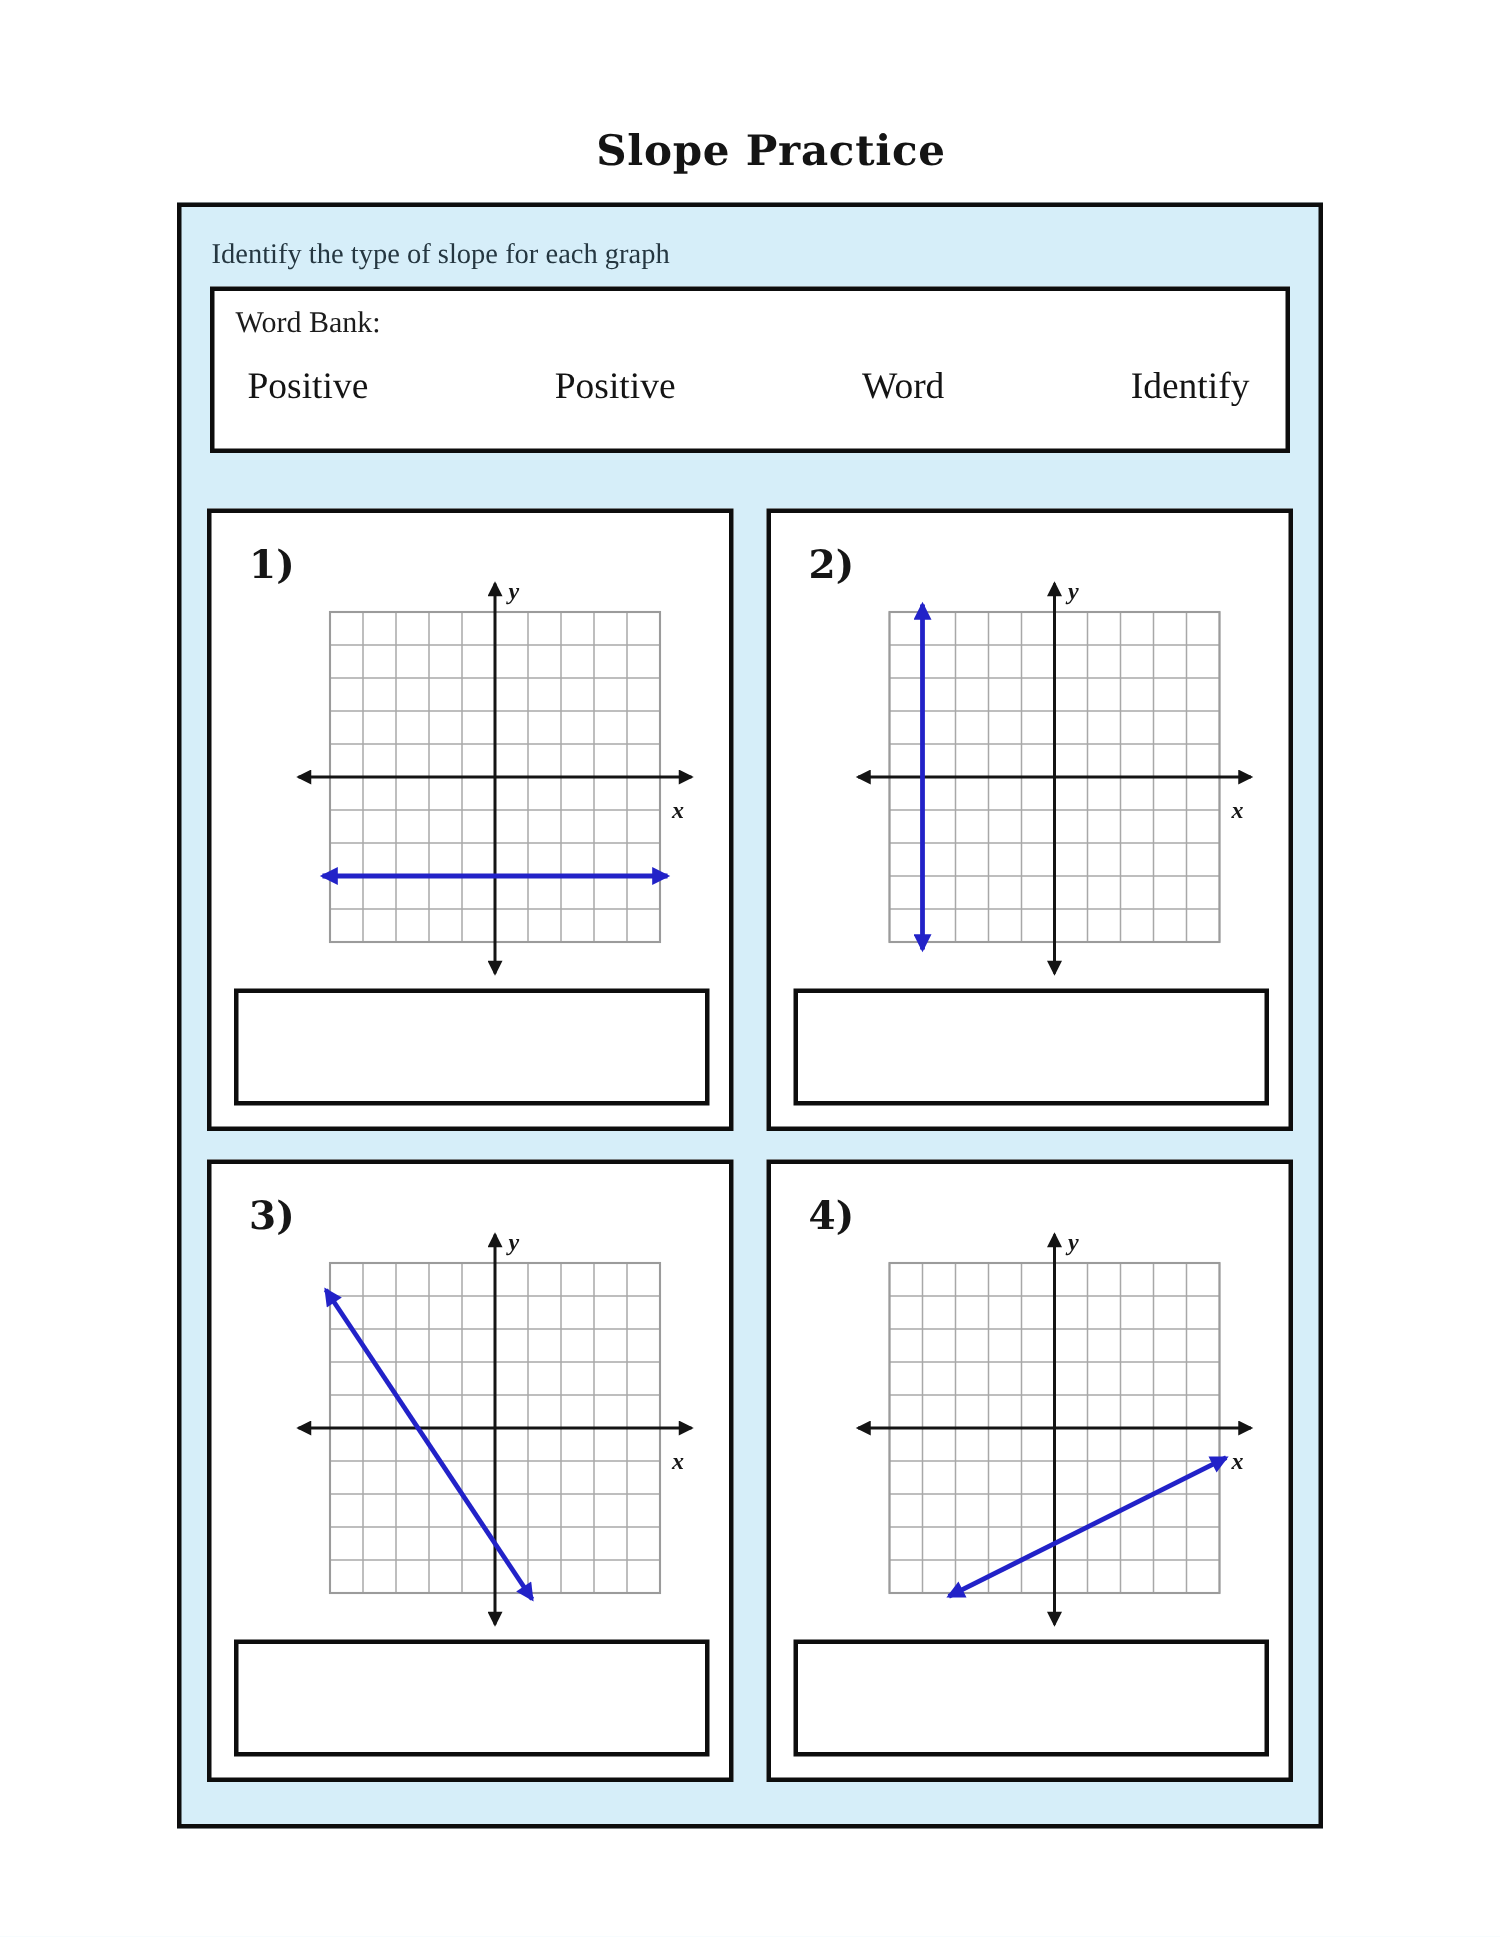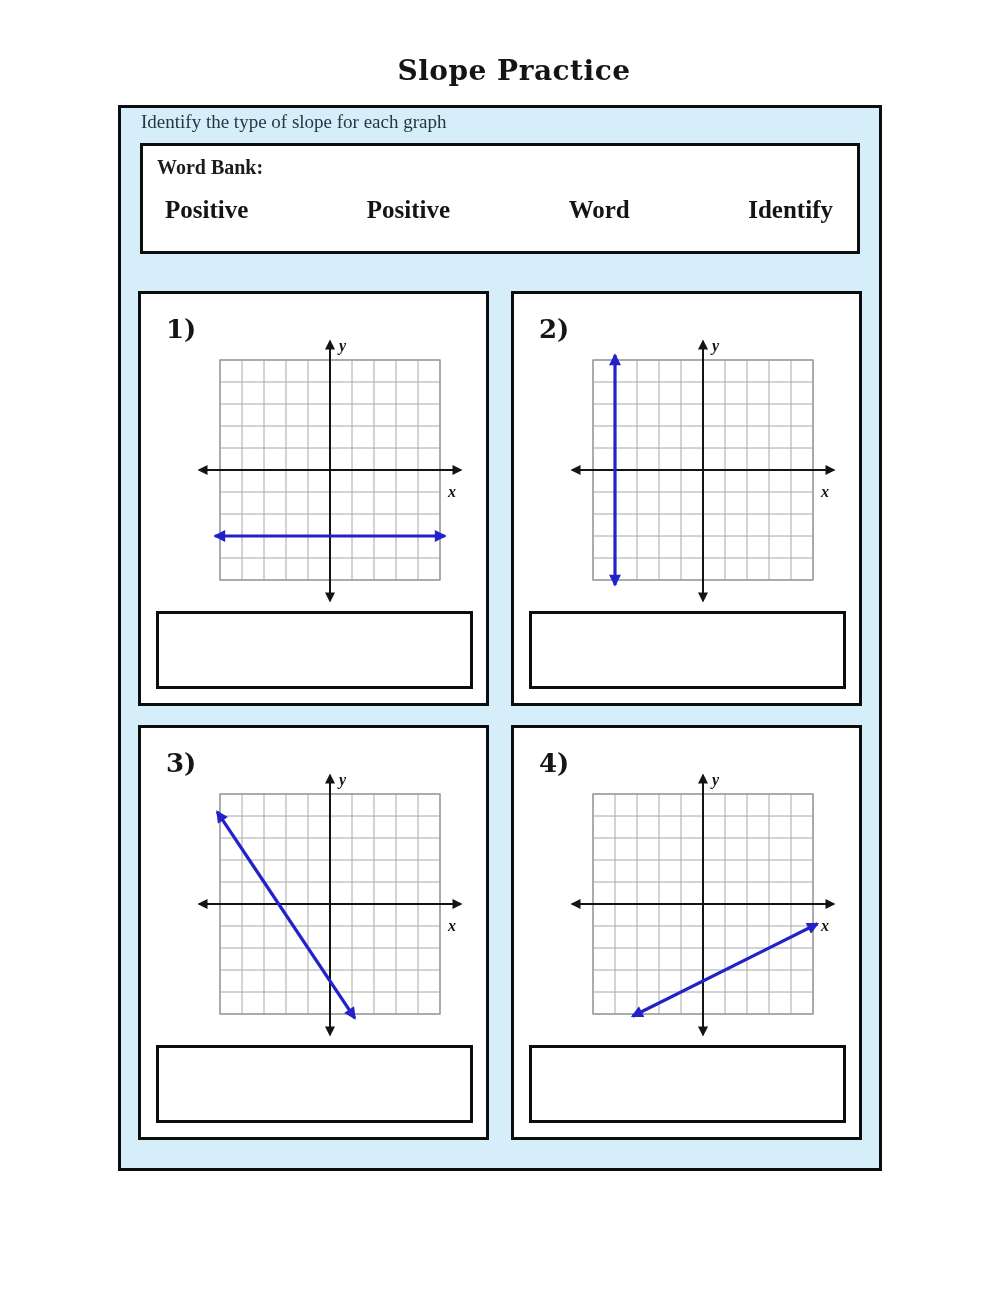--- a/index.html
+++ b/index.html
@@ -6,7 +6,7 @@
   html,body{margin:0;padding:0;background:#ffffff;}
   .page{width:1000px;height:1291px;position:relative;background:#ffffff;
         font-family:"Liberation Serif",serif;color:#111;}
-  .page-title{padding-top:54px;text-align:center;
+  .page-title{padding-top:84px;text-align:center;
         font-family:"DejaVu Serif",serif;font-weight:700;font-size:28px;
         letter-spacing:0.5px;color:#141414;margin-left:28px;}
   .panel{width:764px;margin:18px auto 0;box-sizing:border-box;

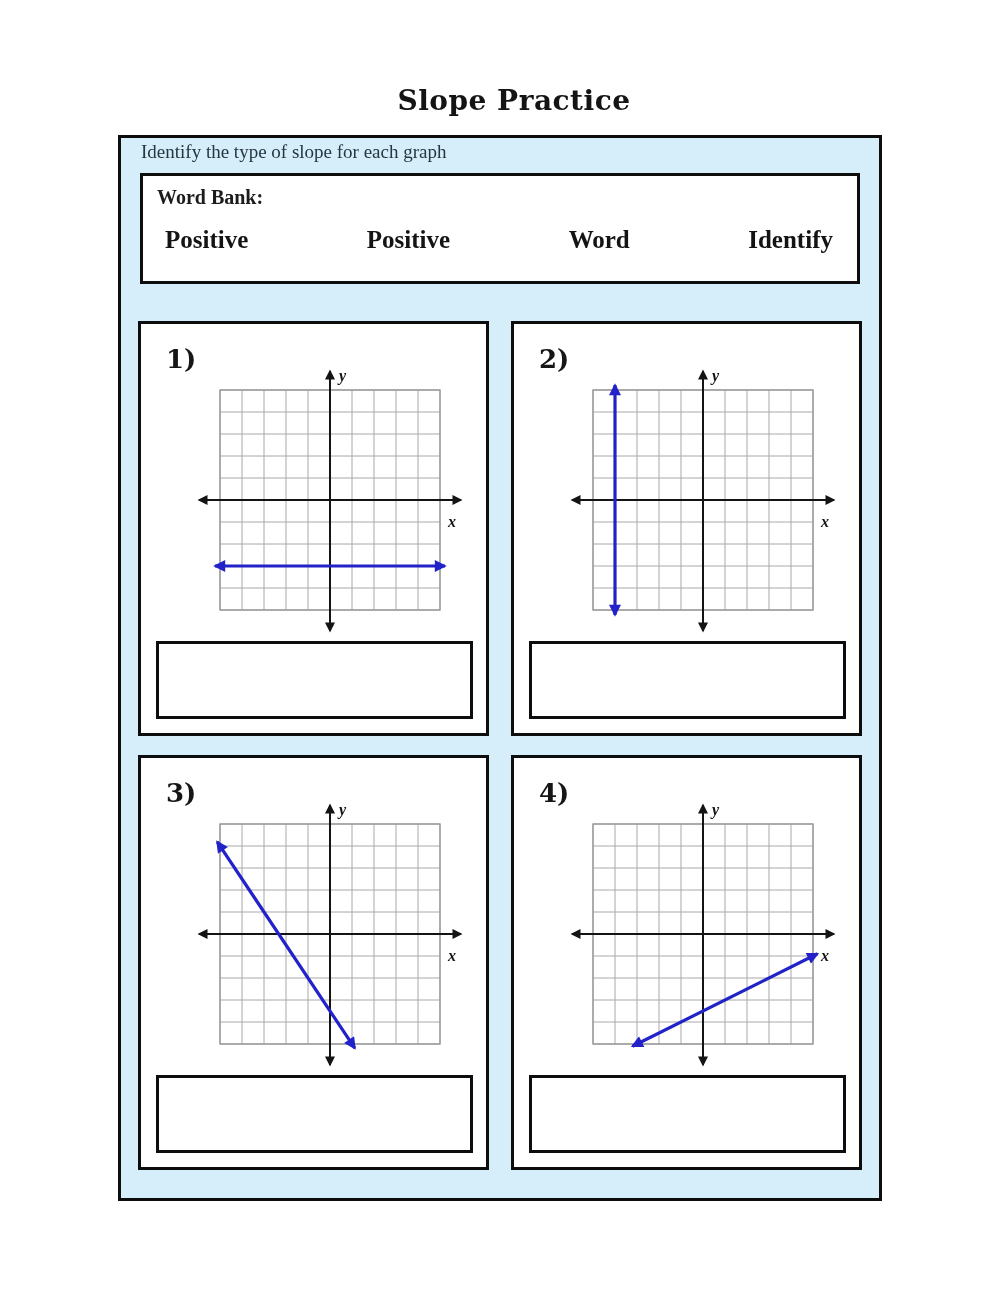--- a/index.html
+++ b/index.html
@@ -11,7 +11,7 @@
         letter-spacing:0.5px;color:#141414;margin-left:28px;}
   .panel{width:764px;margin:18px auto 0;box-sizing:border-box;
         border:3px solid #0d0d0d;background:#d6eef9;
-        padding:1px 17px 28px 17px;}
+        padding:19px 17px 28px 17px;}
   .instruction{font-size:19px;color:#253741;margin:2px 0 10px 3px;}
   .word-bank{border:3px solid #0d0d0d;background:#ffffff;margin:6px 2px 0 2px;
         padding:10px 14px 27px 14px;font-weight:bold;}

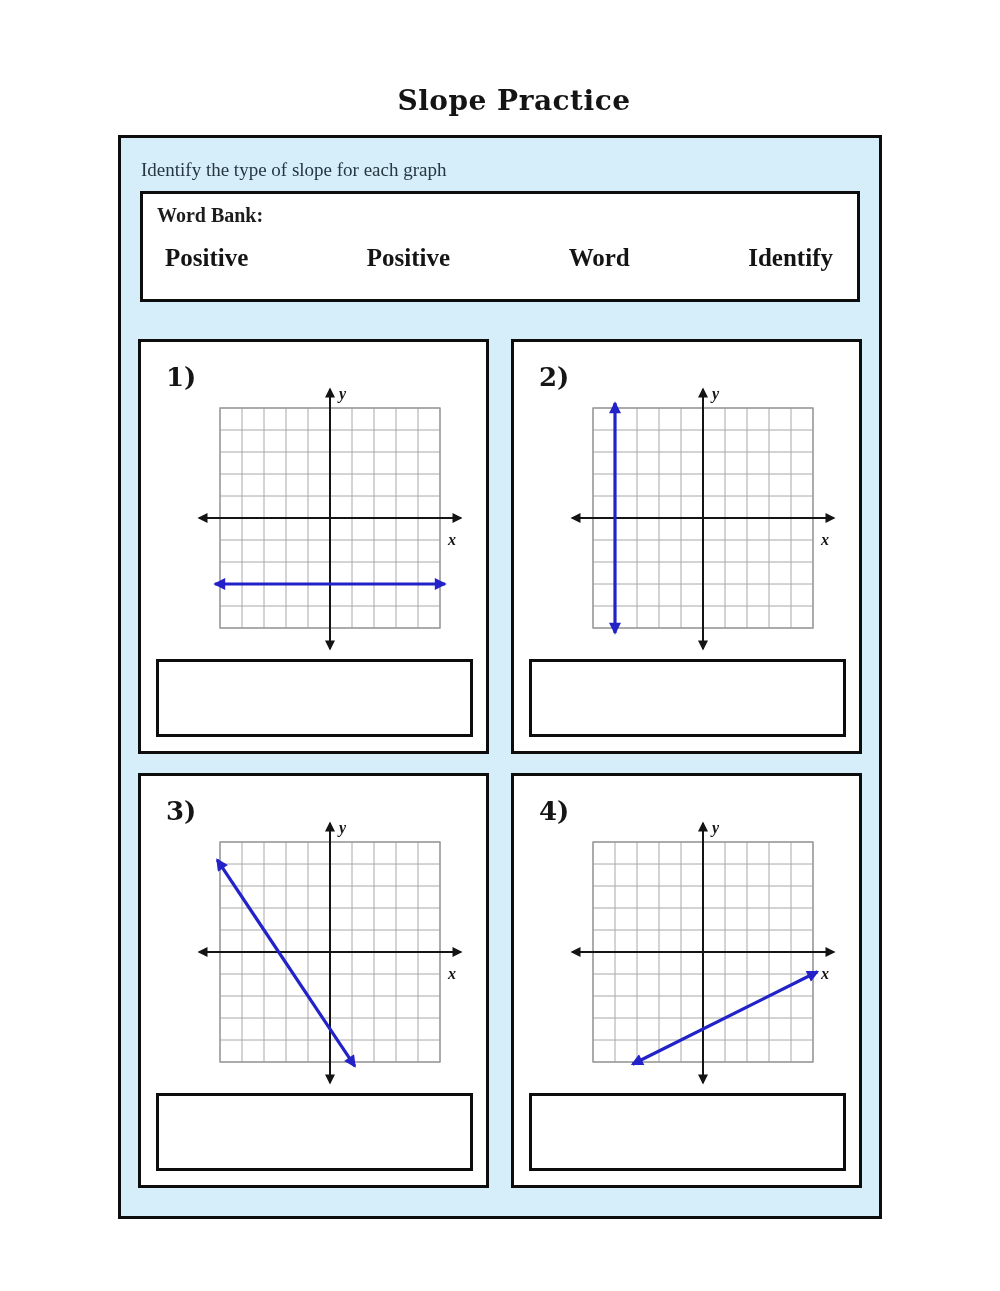--- a/index.html
+++ b/index.html
@@ -14,7 +14,7 @@
         padding:19px 17px 28px 17px;}
   .instruction{font-size:19px;color:#253741;margin:2px 0 10px 3px;}
   .word-bank{border:3px solid #0d0d0d;background:#ffffff;margin:6px 2px 0 2px;
-        padding:10px 14px 27px 14px;font-weight:bold;}
+        padding:10px 14px 27px 14px;}
   .word-bank-label{font-size:20px;color:#1c1c1c;}
   .word-bank-options{display:flex;justify-content:space-between;
         padding:17px 10px 0 8px;font-size:25px;color:#141414;}

